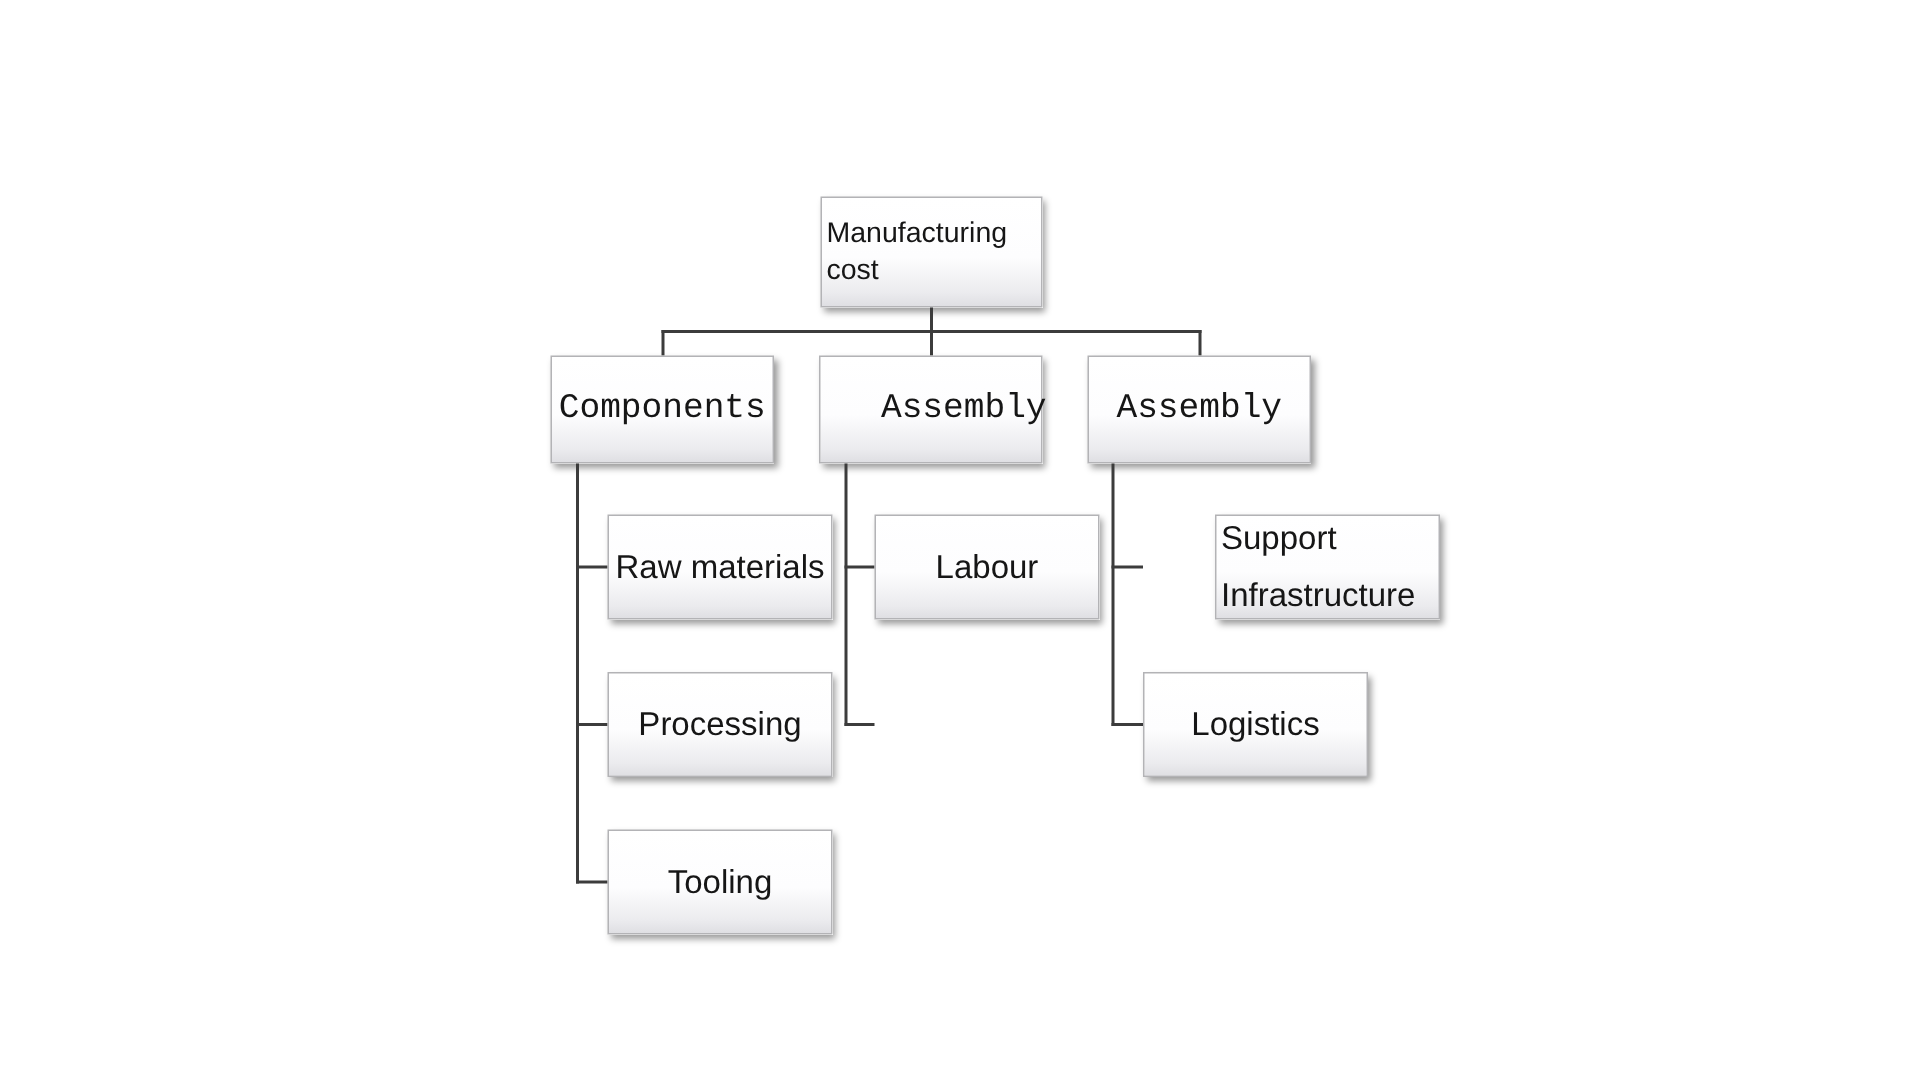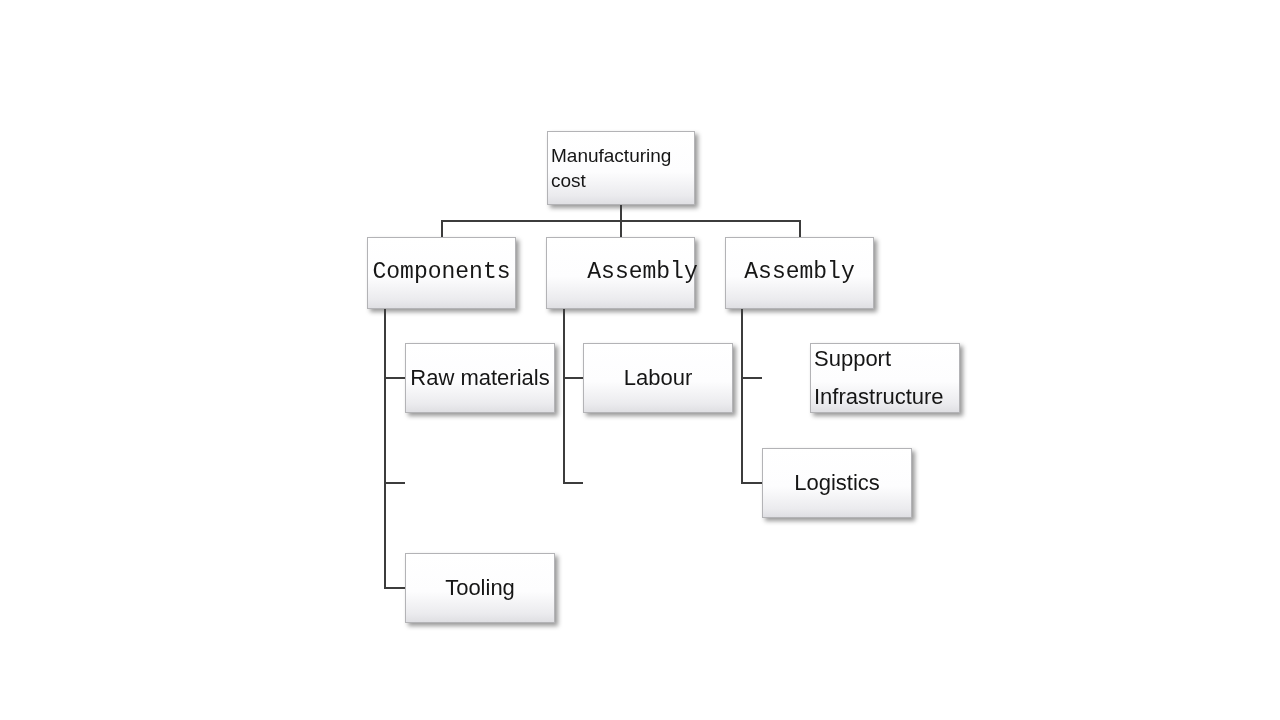--- a/index.html
+++ b/index.html
@@ -71,6 +71,7 @@
   <div class="line" style="left:741px; top:482px; width:21px; height:2px;"></div>
 
   <div class="node lvl3" style="left:405px; top:343px; width:150px; height:70px;">Raw materials</div>
+  <div class="node lvl3" style="left:405px; top:448px; width:150px; height:70px;">Processing</div>
   <div class="node lvl3" style="left:405px; top:553px; width:150px; height:70px;">Tooling</div>
 
   <div class="node lvl3" style="left:583px; top:343px; width:150px; height:70px;">Labour</div>

